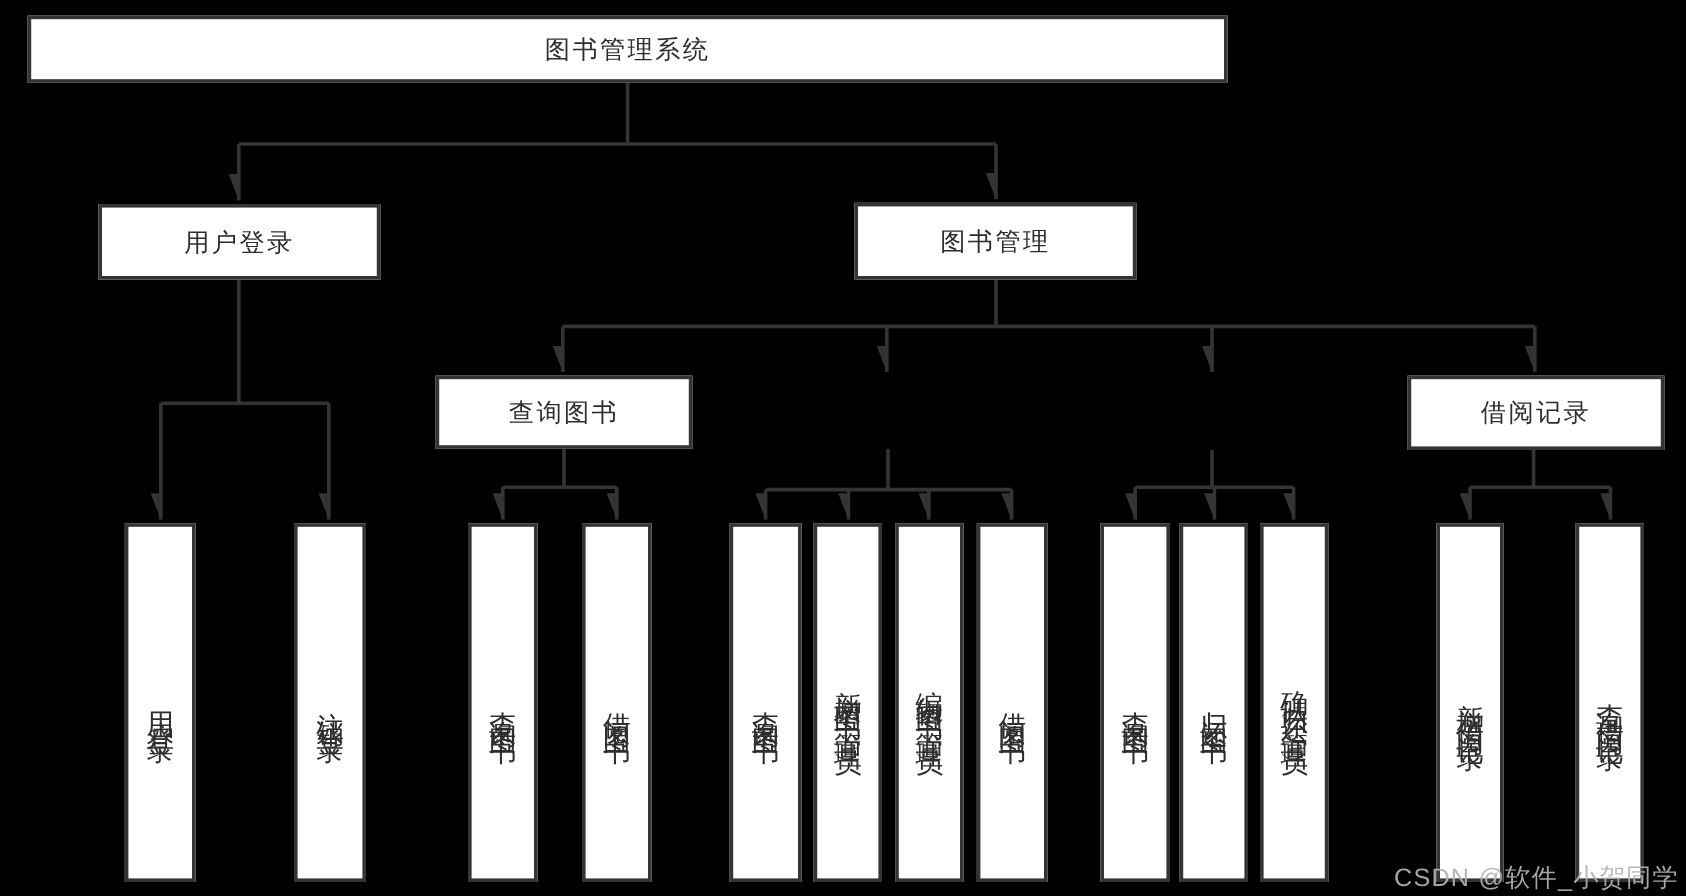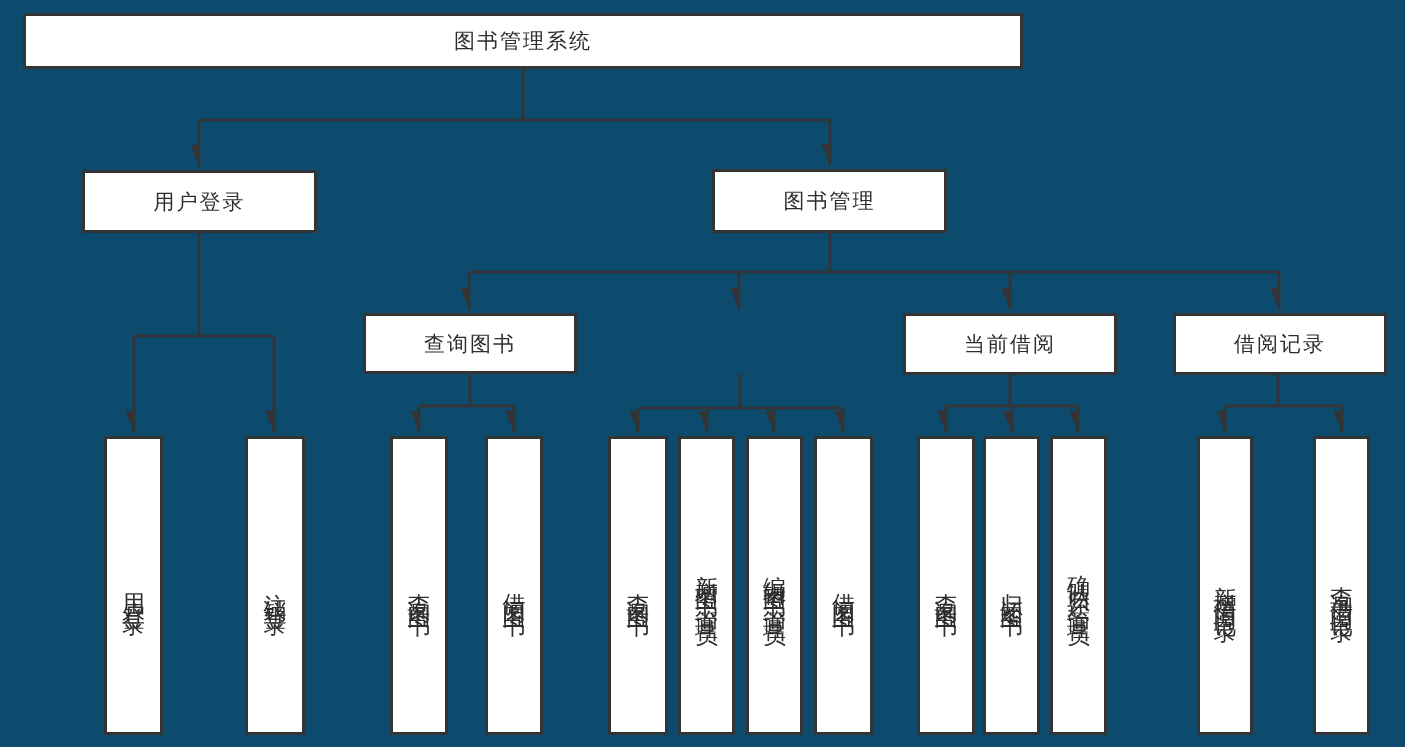--- a/index.html
+++ b/index.html
@@ -15,7 +15,7 @@
     position: relative;
     width: 1405px;
     height: 747px;
-    background: #0c4a6e;
+    background: #000000;
   }
   svg.wires {
     position: absolute;

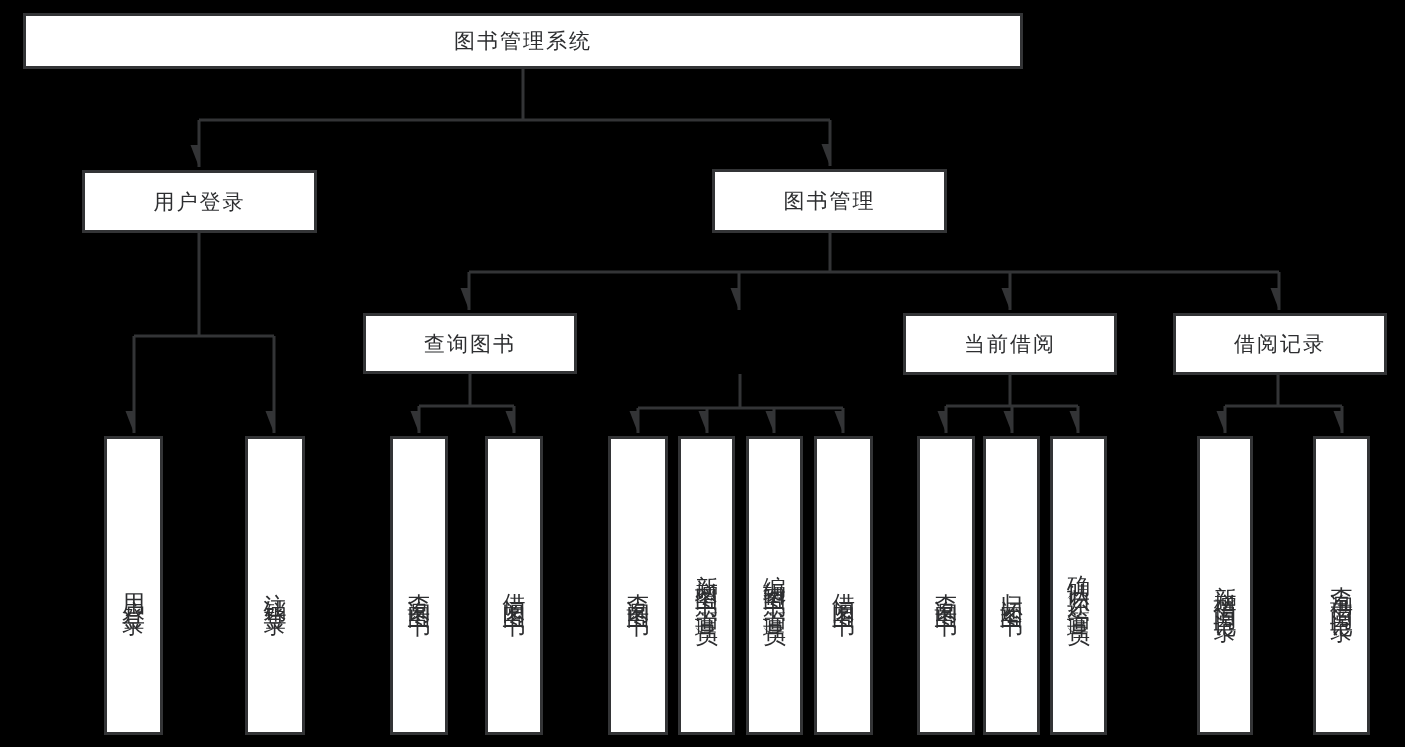--- a/index.html
+++ b/index.html
@@ -116,7 +116,6 @@
   <div class="box h" style="left:712px; top:169px; width:235px; height:64px;">图书管理</div>
 
   <div class="box h" style="left:363px; top:313px; width:214px; height:61px;">查询图书</div>
-  <div class="box h" style="left:903px; top:313px; width:214px; height:62px;">当前借阅</div>
   <div class="box h" style="left:1173px; top:313px; width:214px; height:62px;">借阅记录</div>
 
   <div class="box v" style="left:104px; top:436px; width:59px; height:299px;">用户登录</div>

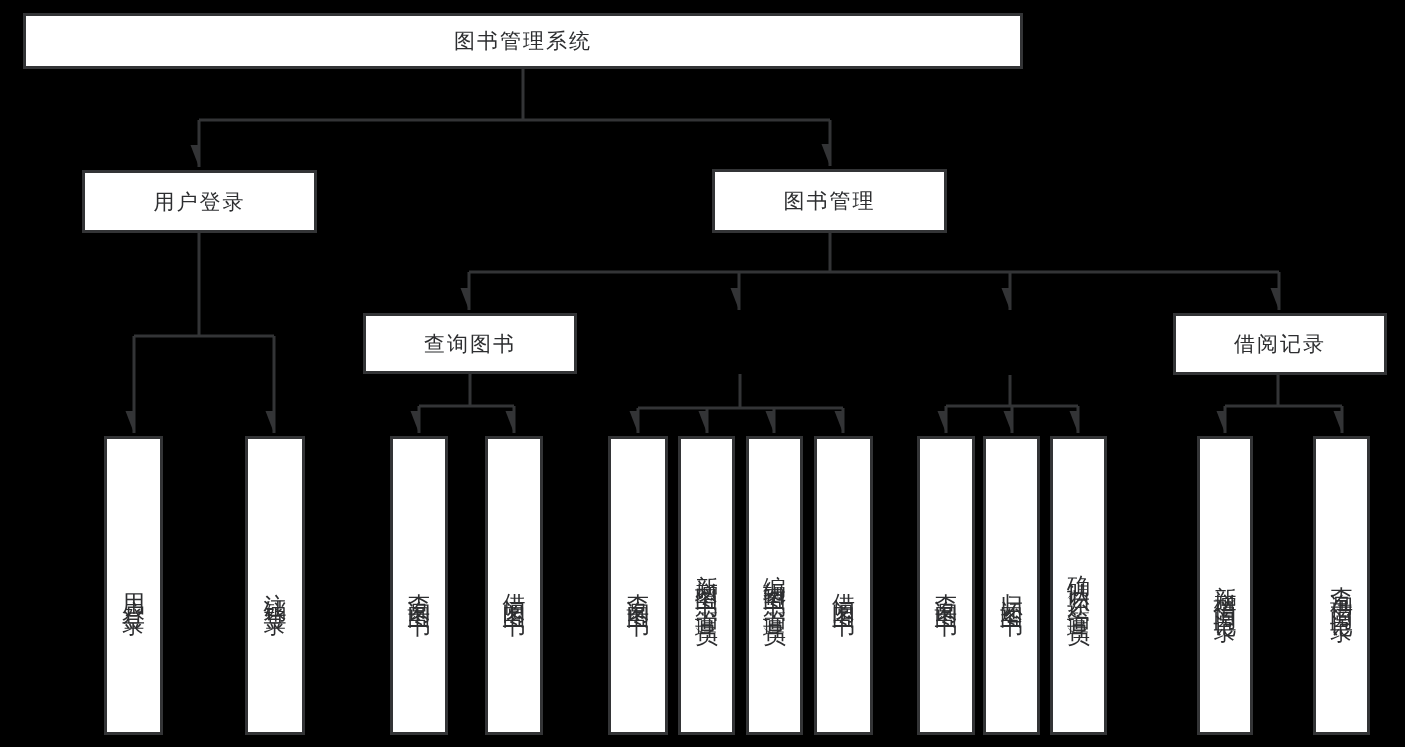--- a/index.html
+++ b/index.html
@@ -136,6 +136,7 @@
   <div class="box v" style="left:1197px; top:436px; width:56px; height:299px;">新增借阅记录</div>
   <div class="box v" style="left:1313px; top:436px; width:57px; height:299px;">查询借阅记录</div>
 
+  <div class="watermark">CSDN @软件_小贺同学</div>
 
 </div>
 

